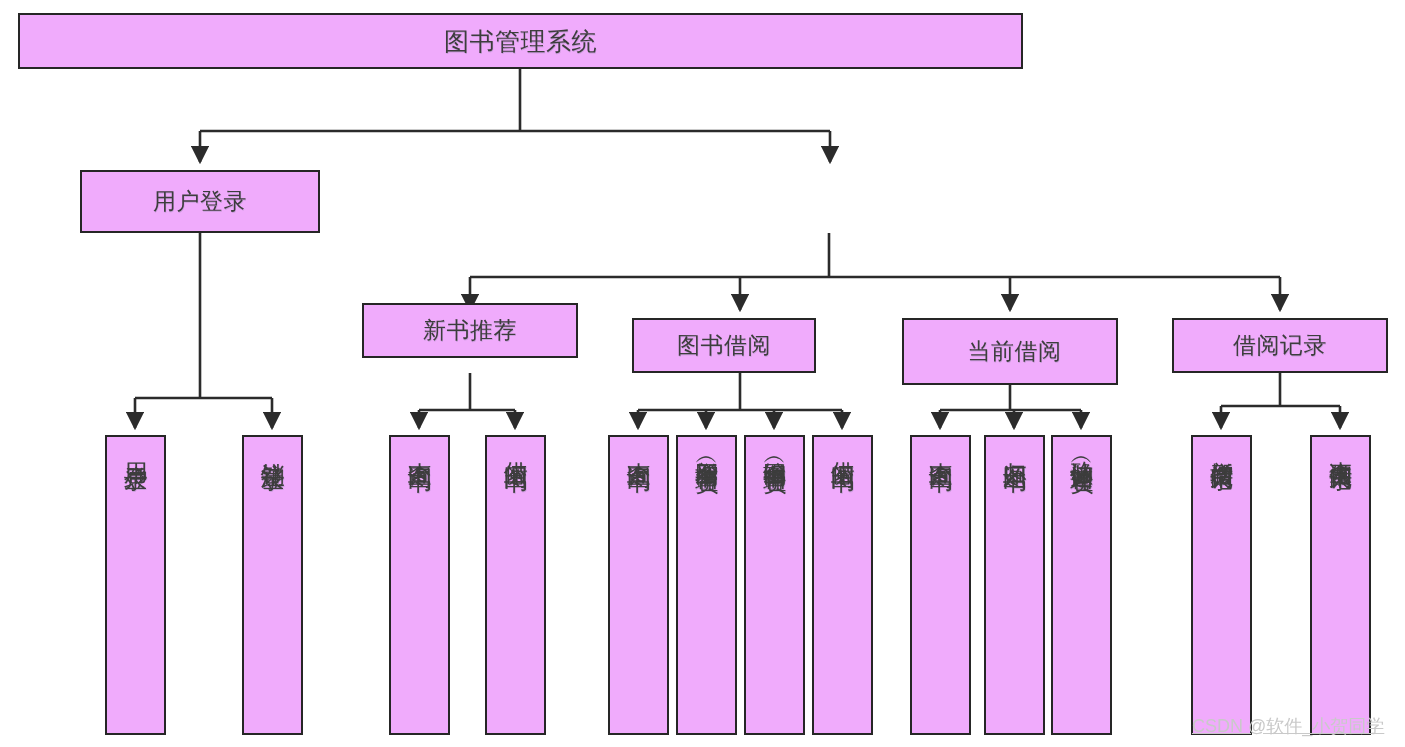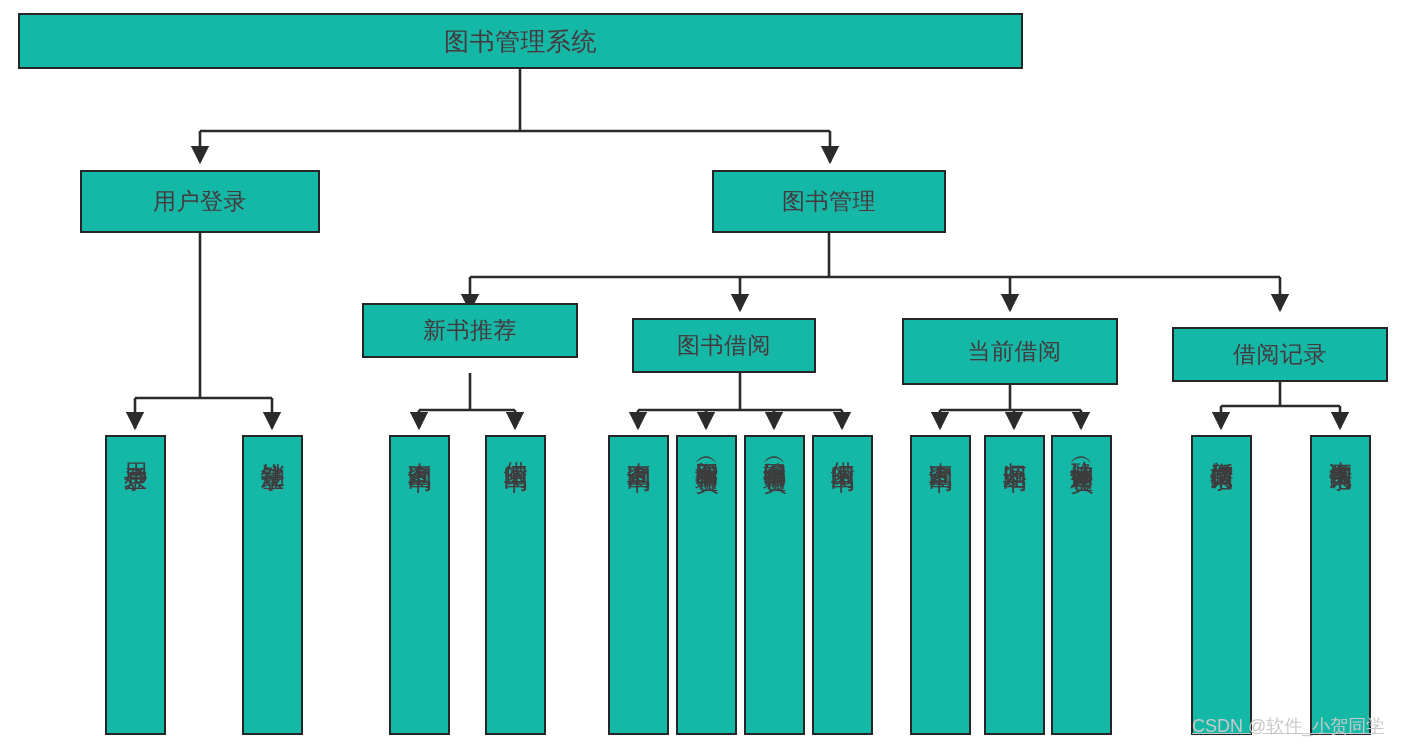--- a/index.html
+++ b/index.html
@@ -29,7 +29,7 @@
   .node {
     position: absolute;
     box-sizing: border-box;
-    background: #14b8a6;
+    background: #f0abfc;
     border: 2.6px solid #262626;
     display: flex;
     align-items: center;

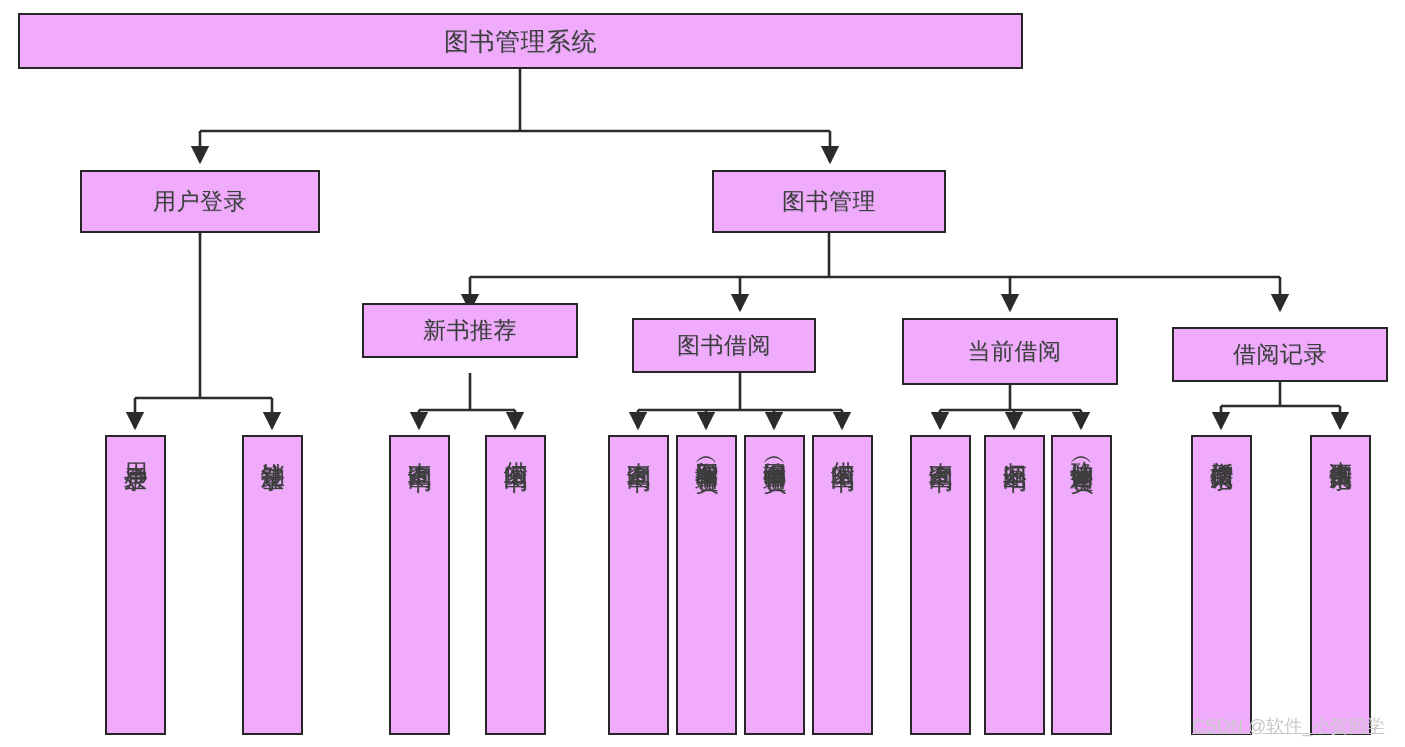--- a/index.html
+++ b/index.html
@@ -144,9 +144,6 @@
   <div class="node h" style="left:80px; top:170px; width:240px; height:63px;">
     <span class="label">用户登录</span>
   </div>
-  <div class="node h" style="left:712px; top:170px; width:234px; height:63px;">
-    <span class="label">图书管理</span>
-  </div>
 
   <div class="node h" style="left:362px; top:303px; width:216px; height:55px;">
     <span class="label">新书推荐</span>

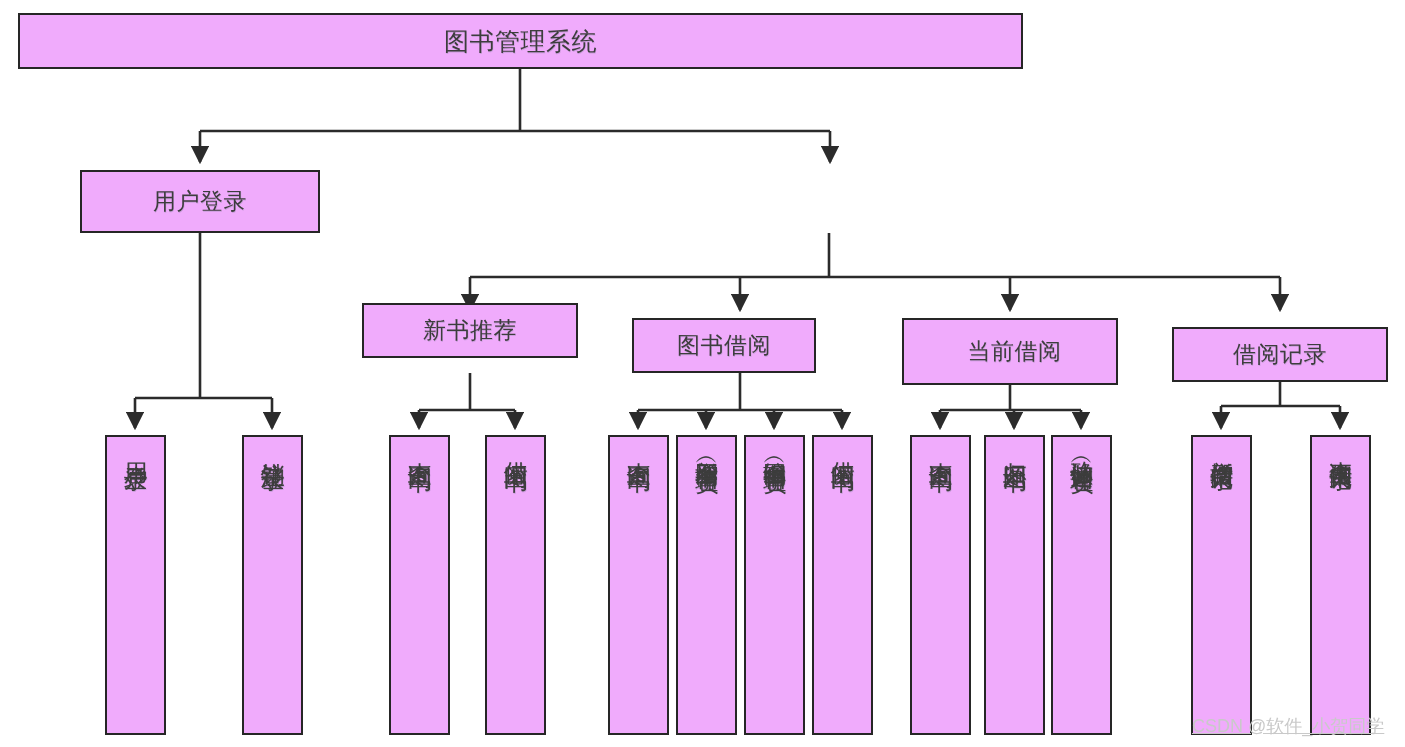--- a/index.html
+++ b/index.html
@@ -154,7 +154,7 @@
   <div class="node h" style="left:902px; top:318px; width:216px; height:67px;padding-left:9px;">
     <span class="label">当前借阅</span>
   </div>
-  <div class="node h" style="left:1172px; top:318px; width:216px; height:55px;margin-top:9px;">
+  <div class="node h" style="left:1172px; top:318px; width:216px; height:55px;">
     <span class="label">借阅记录</span>
   </div>
 

